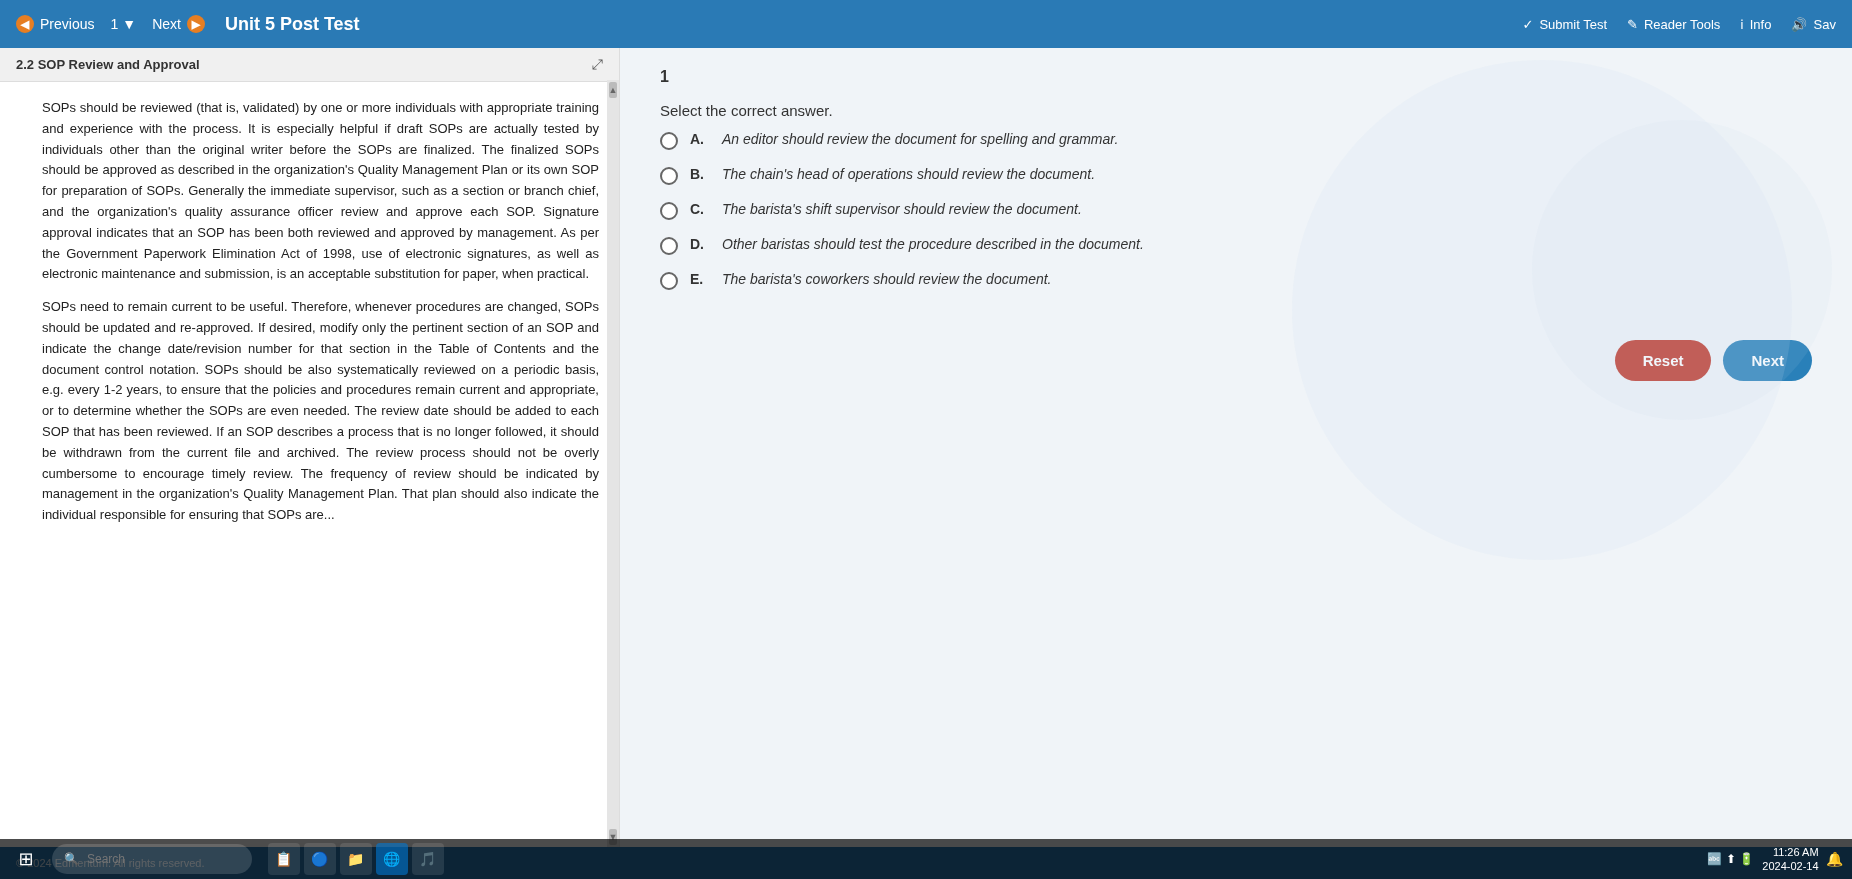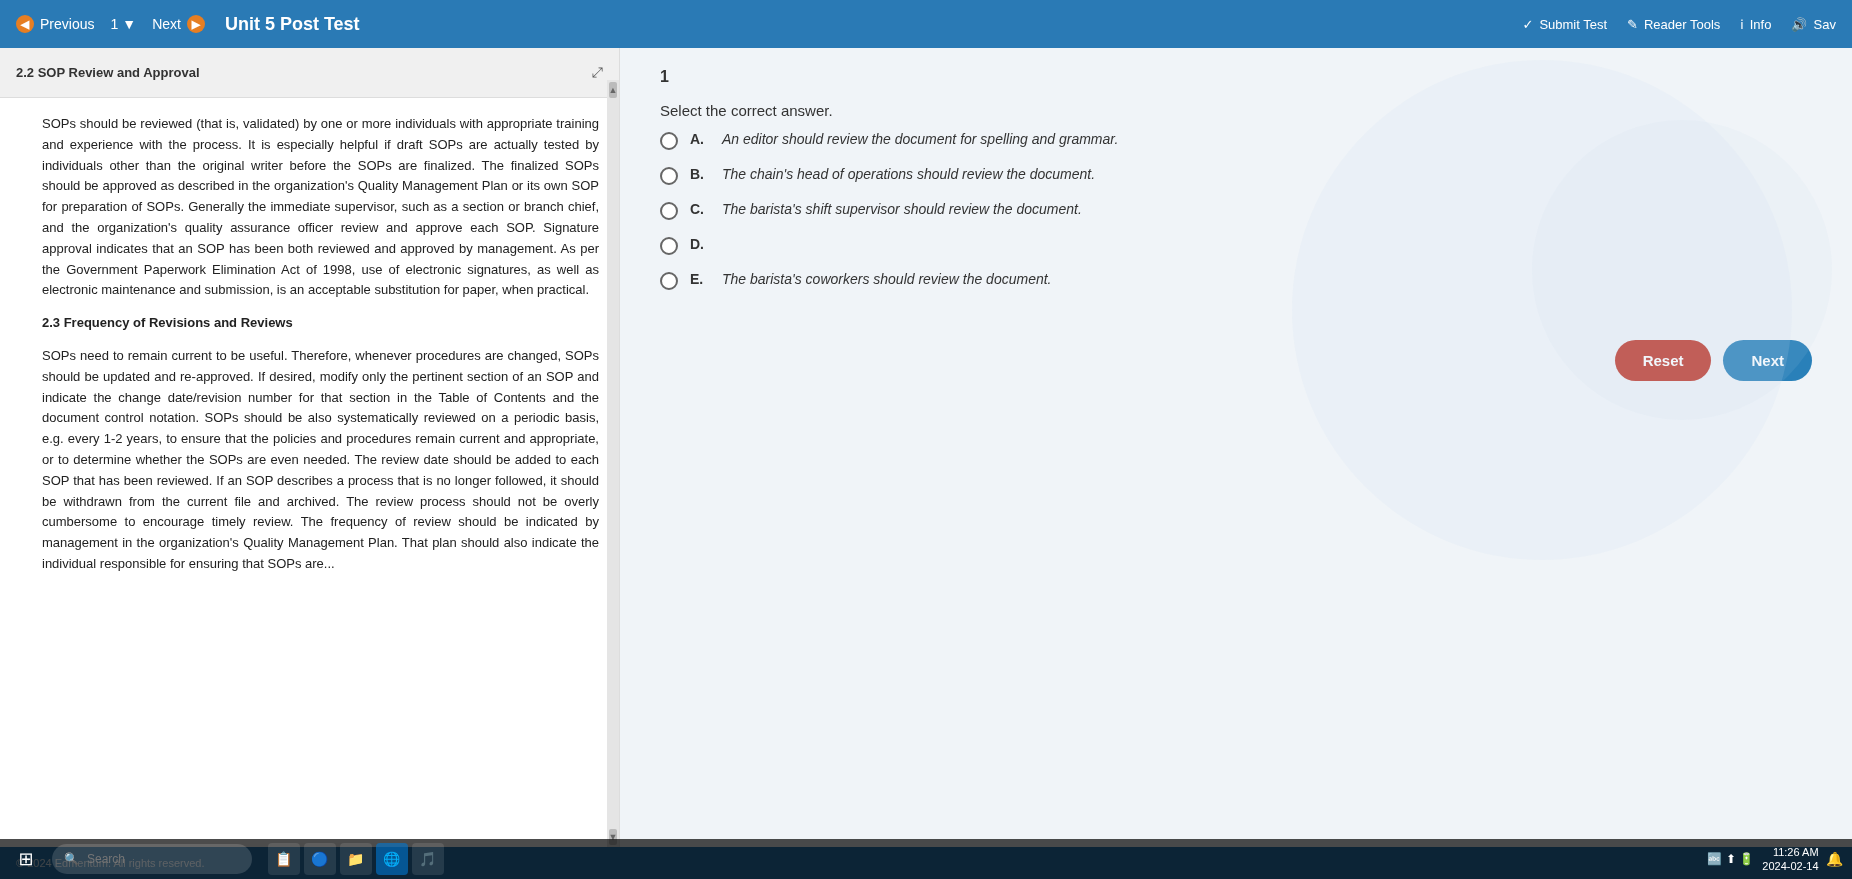--- a/index.html
+++ b/index.html
@@ -75,7 +75,7 @@
     }
     .left-panel-header {
       background: #f0f0f0;
-      padding: 16px 16px;
+      padding: 8px 16px;
       font-size: 13px;
       font-weight: 600;
       color: #333;

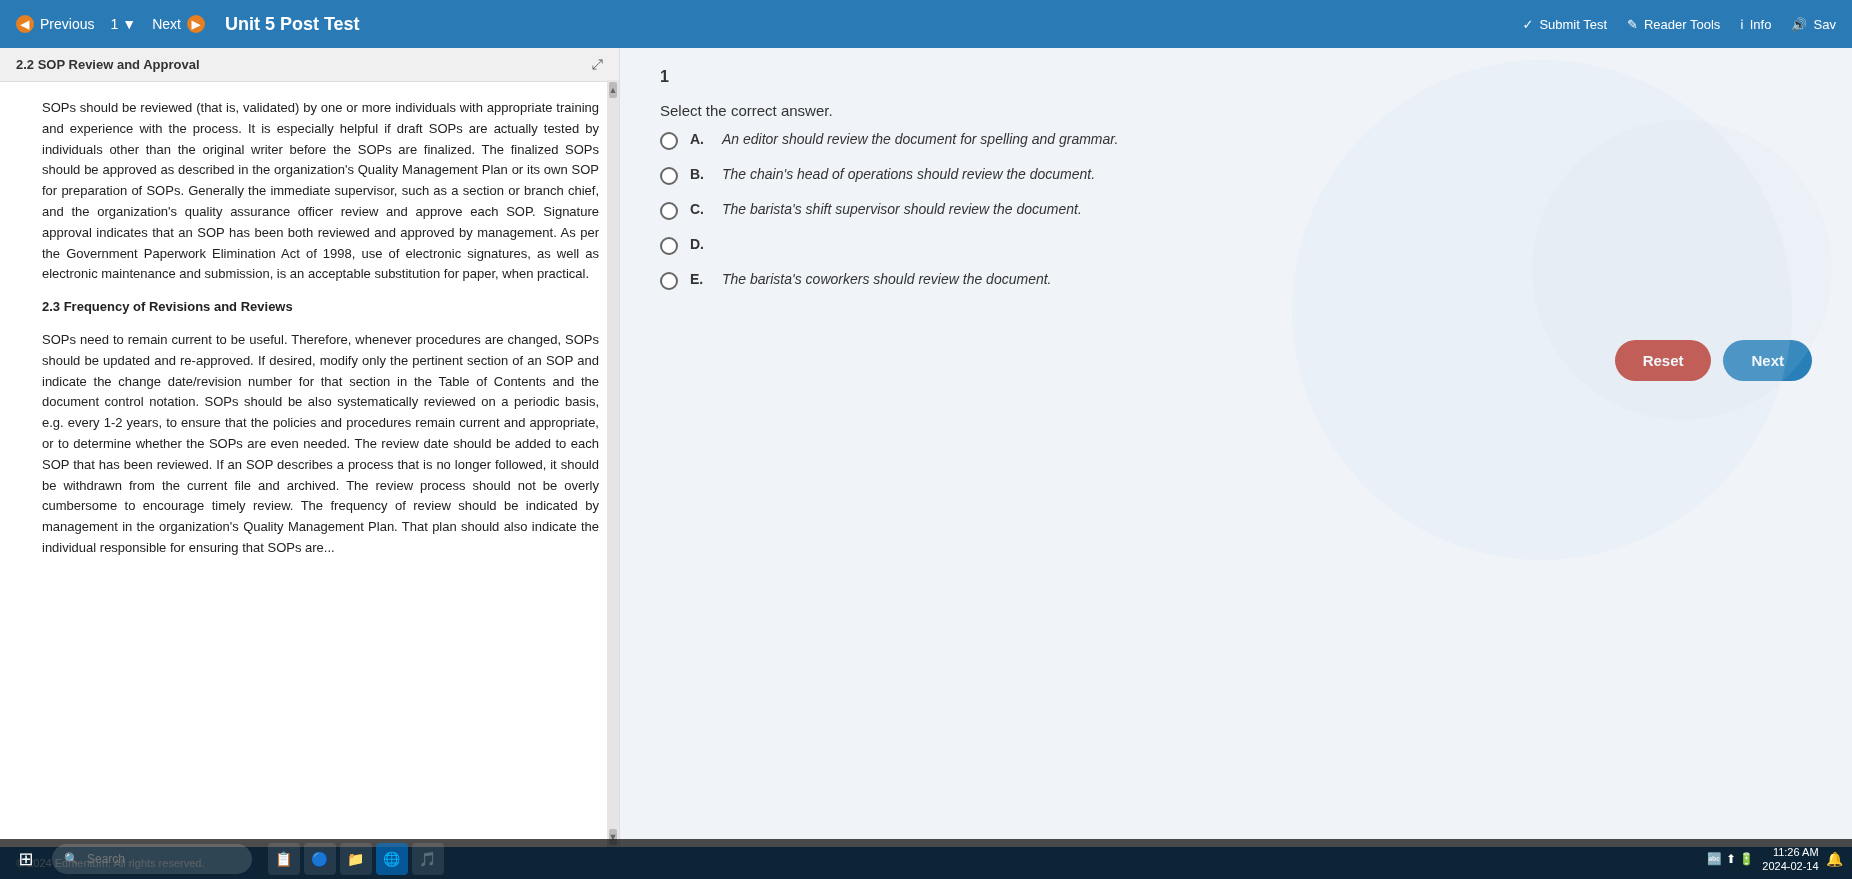--- a/index.html
+++ b/index.html
@@ -330,6 +330,7 @@
         <div class="answer-option">
       <div class="radio-circle"></div>
       <span class="answer-label">D.</span>
+      <span class="answer-text">Other baristas should test the procedure described in the document.</span>
     </div>
         <div class="answer-option">
       <div class="radio-circle"></div>

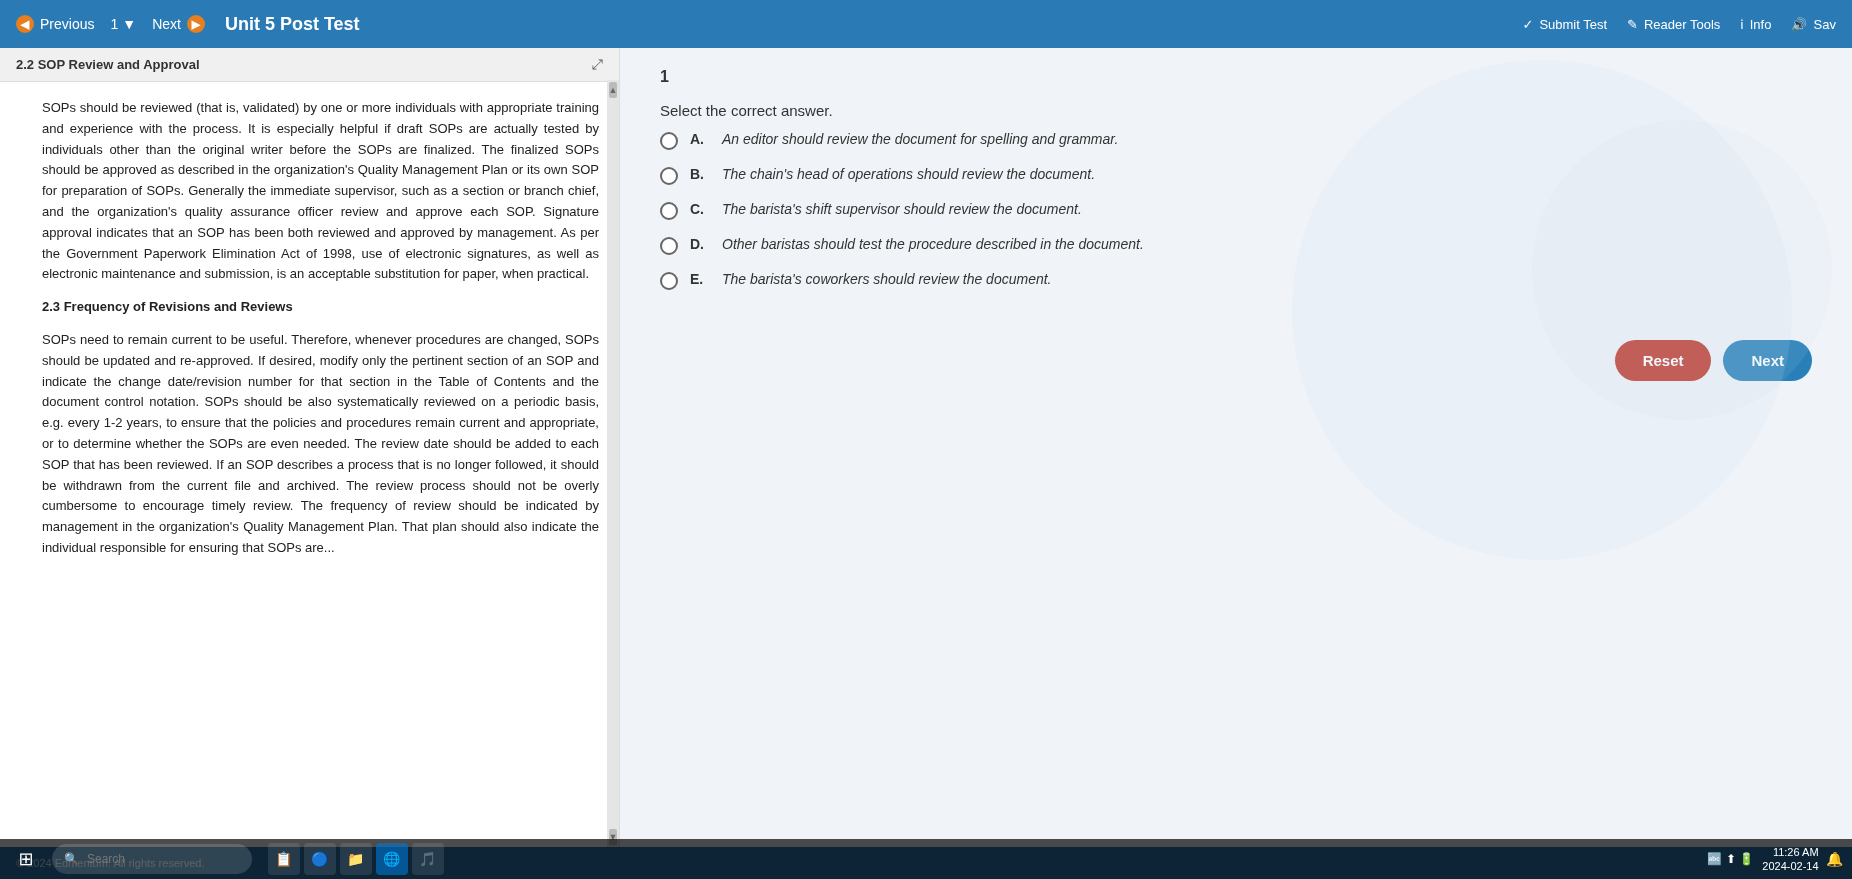--- a/index.html
+++ b/index.html
@@ -291,7 +291,6 @@
     </div>
     <div class="left-panel-content">
       <p>SOPs should be reviewed (that is, validated) by one or more individuals with appropriate training and experience with the process. It is especially helpful if draft SOPs are actually tested by individuals other than the original writer before the SOPs are finalized. The finalized SOPs should be approved as described in the organization's Quality Management Plan or its own SOP for preparation of SOPs. Generally the immediate supervisor, such as a section or branch chief, and the organization's quality assurance officer review and approve each SOP. Signature approval indicates that an SOP has been both reviewed and approved by management. As per the Government Paperwork Elimination Act of 1998, use of electronic signatures, as well as electronic maintenance and submission, is an acceptable substitution for paper, when practical.</p>
-      <p class="section-title">2.3 Frequency of Revisions and Reviews</p>
       <p>SOPs need to remain current to be useful. Therefore, whenever procedures are changed, SOPs should be updated and re-approved. If desired, modify only the pertinent section of an SOP and indicate the change date/revision number for that section in the Table of Contents and the document control notation. SOPs should be also systematically reviewed on a periodic basis, e.g. every 1-2 years, to ensure that the policies and procedures remain current and appropriate, or to determine whether the SOPs are even needed. The review date should be added to each SOP that has been reviewed. If an SOP describes a process that is no longer followed, it should be withdrawn from the current file and archived. The review process should not be overly cumbersome to encourage timely review. The frequency of review should be indicated by management in the organization's Quality Management Plan. That plan should also indicate the individual responsible for ensuring that SOPs are...</p>
     </div>
 

